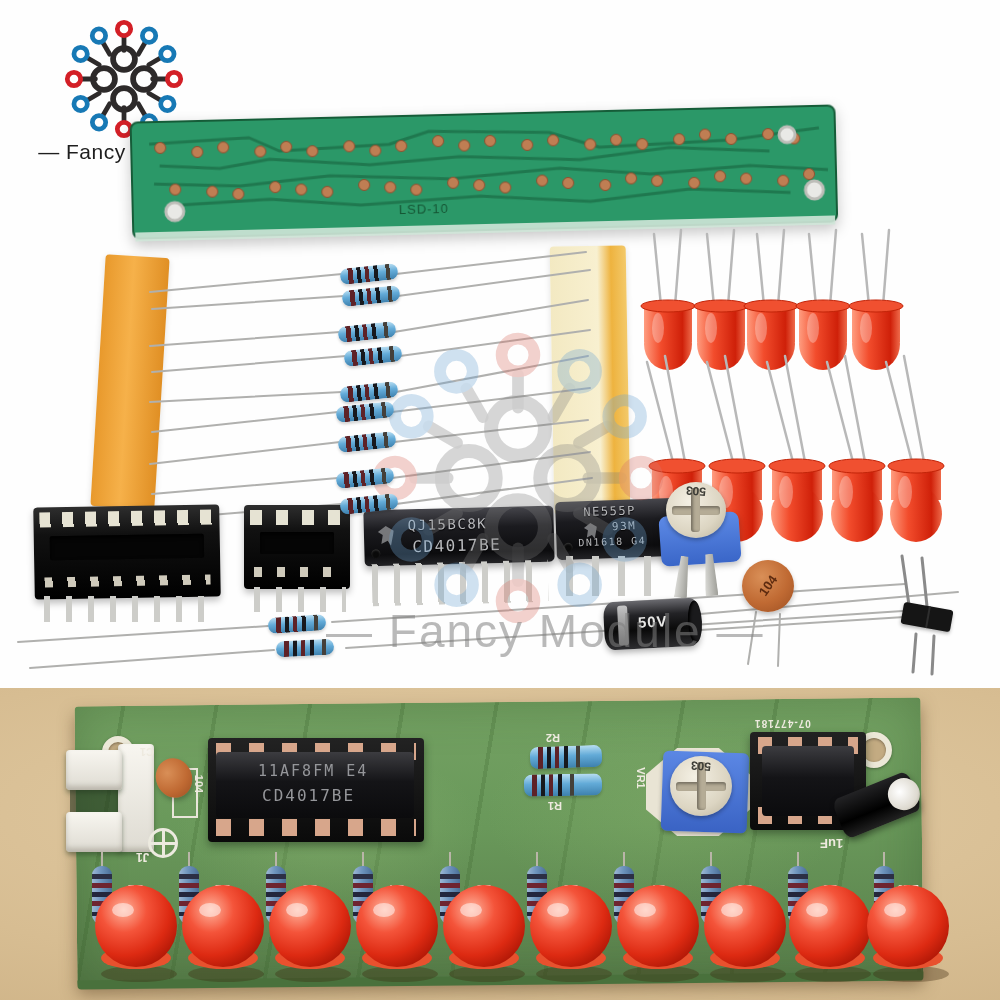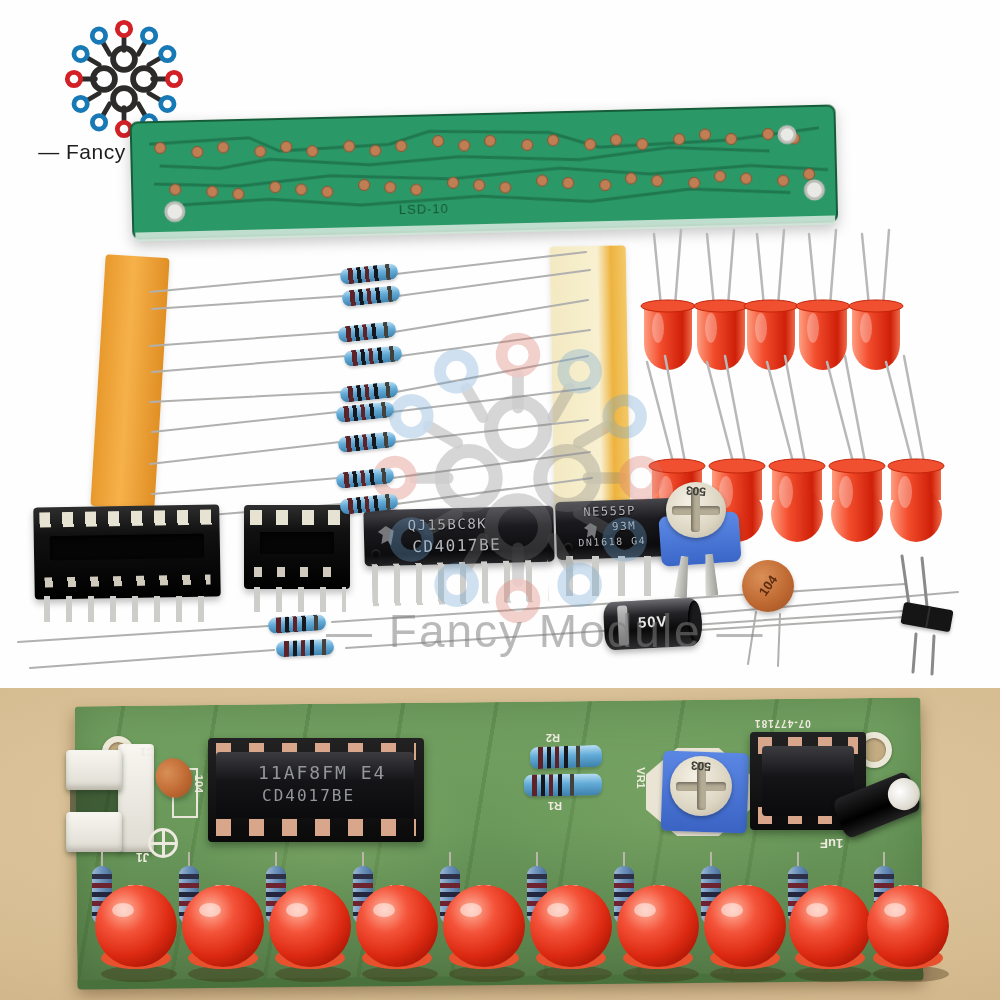--- a/index.html
+++ b/index.html
@@ -463,7 +463,7 @@
       <div class="rowS" style="bottom:6px;"></div>
     </div>
     <div class="bic" style="left:216px;top:64px;width:198px;height:66px;">
-      <div class="t" style="left:42px;top:10px;font-size:18px;">11AF8FM E4</div>
+      <div class="t" style="left:42px;top:10px;font-size:15px;">11AF8FM E4</div>
       <div class="t" style="left:46px;top:34px;font-size:16px;">CD4017BE</div>
     </div>
 

